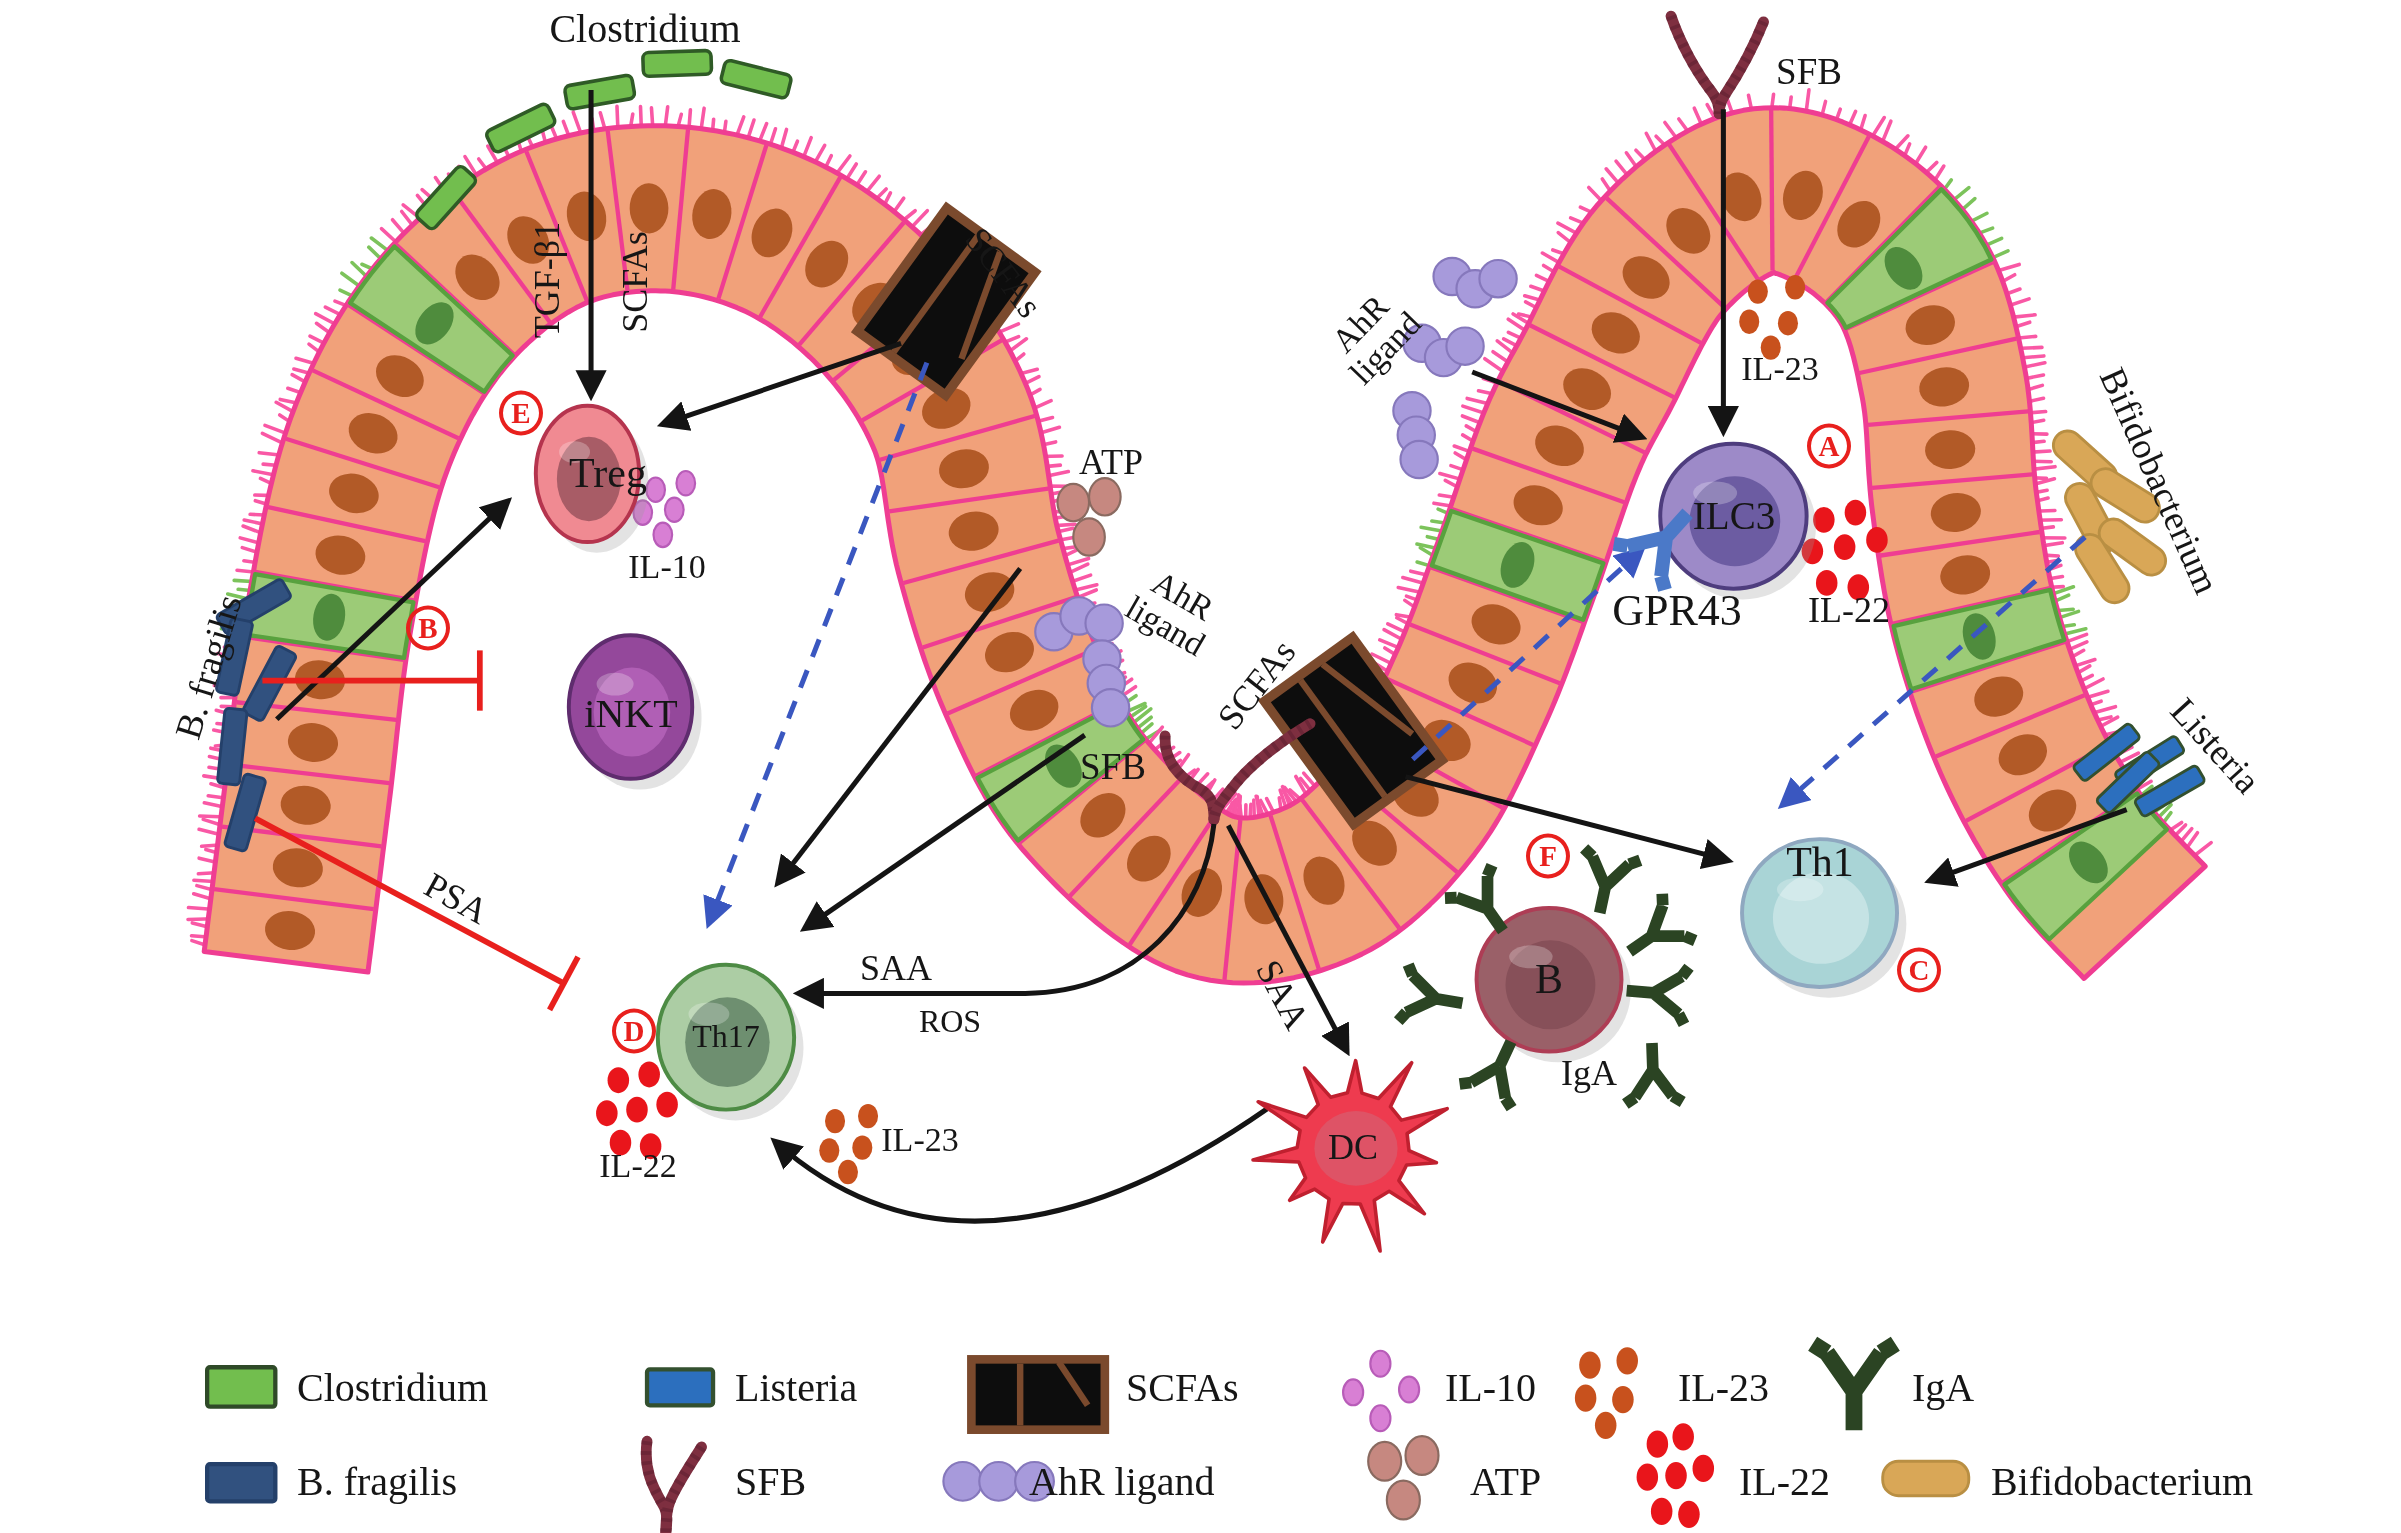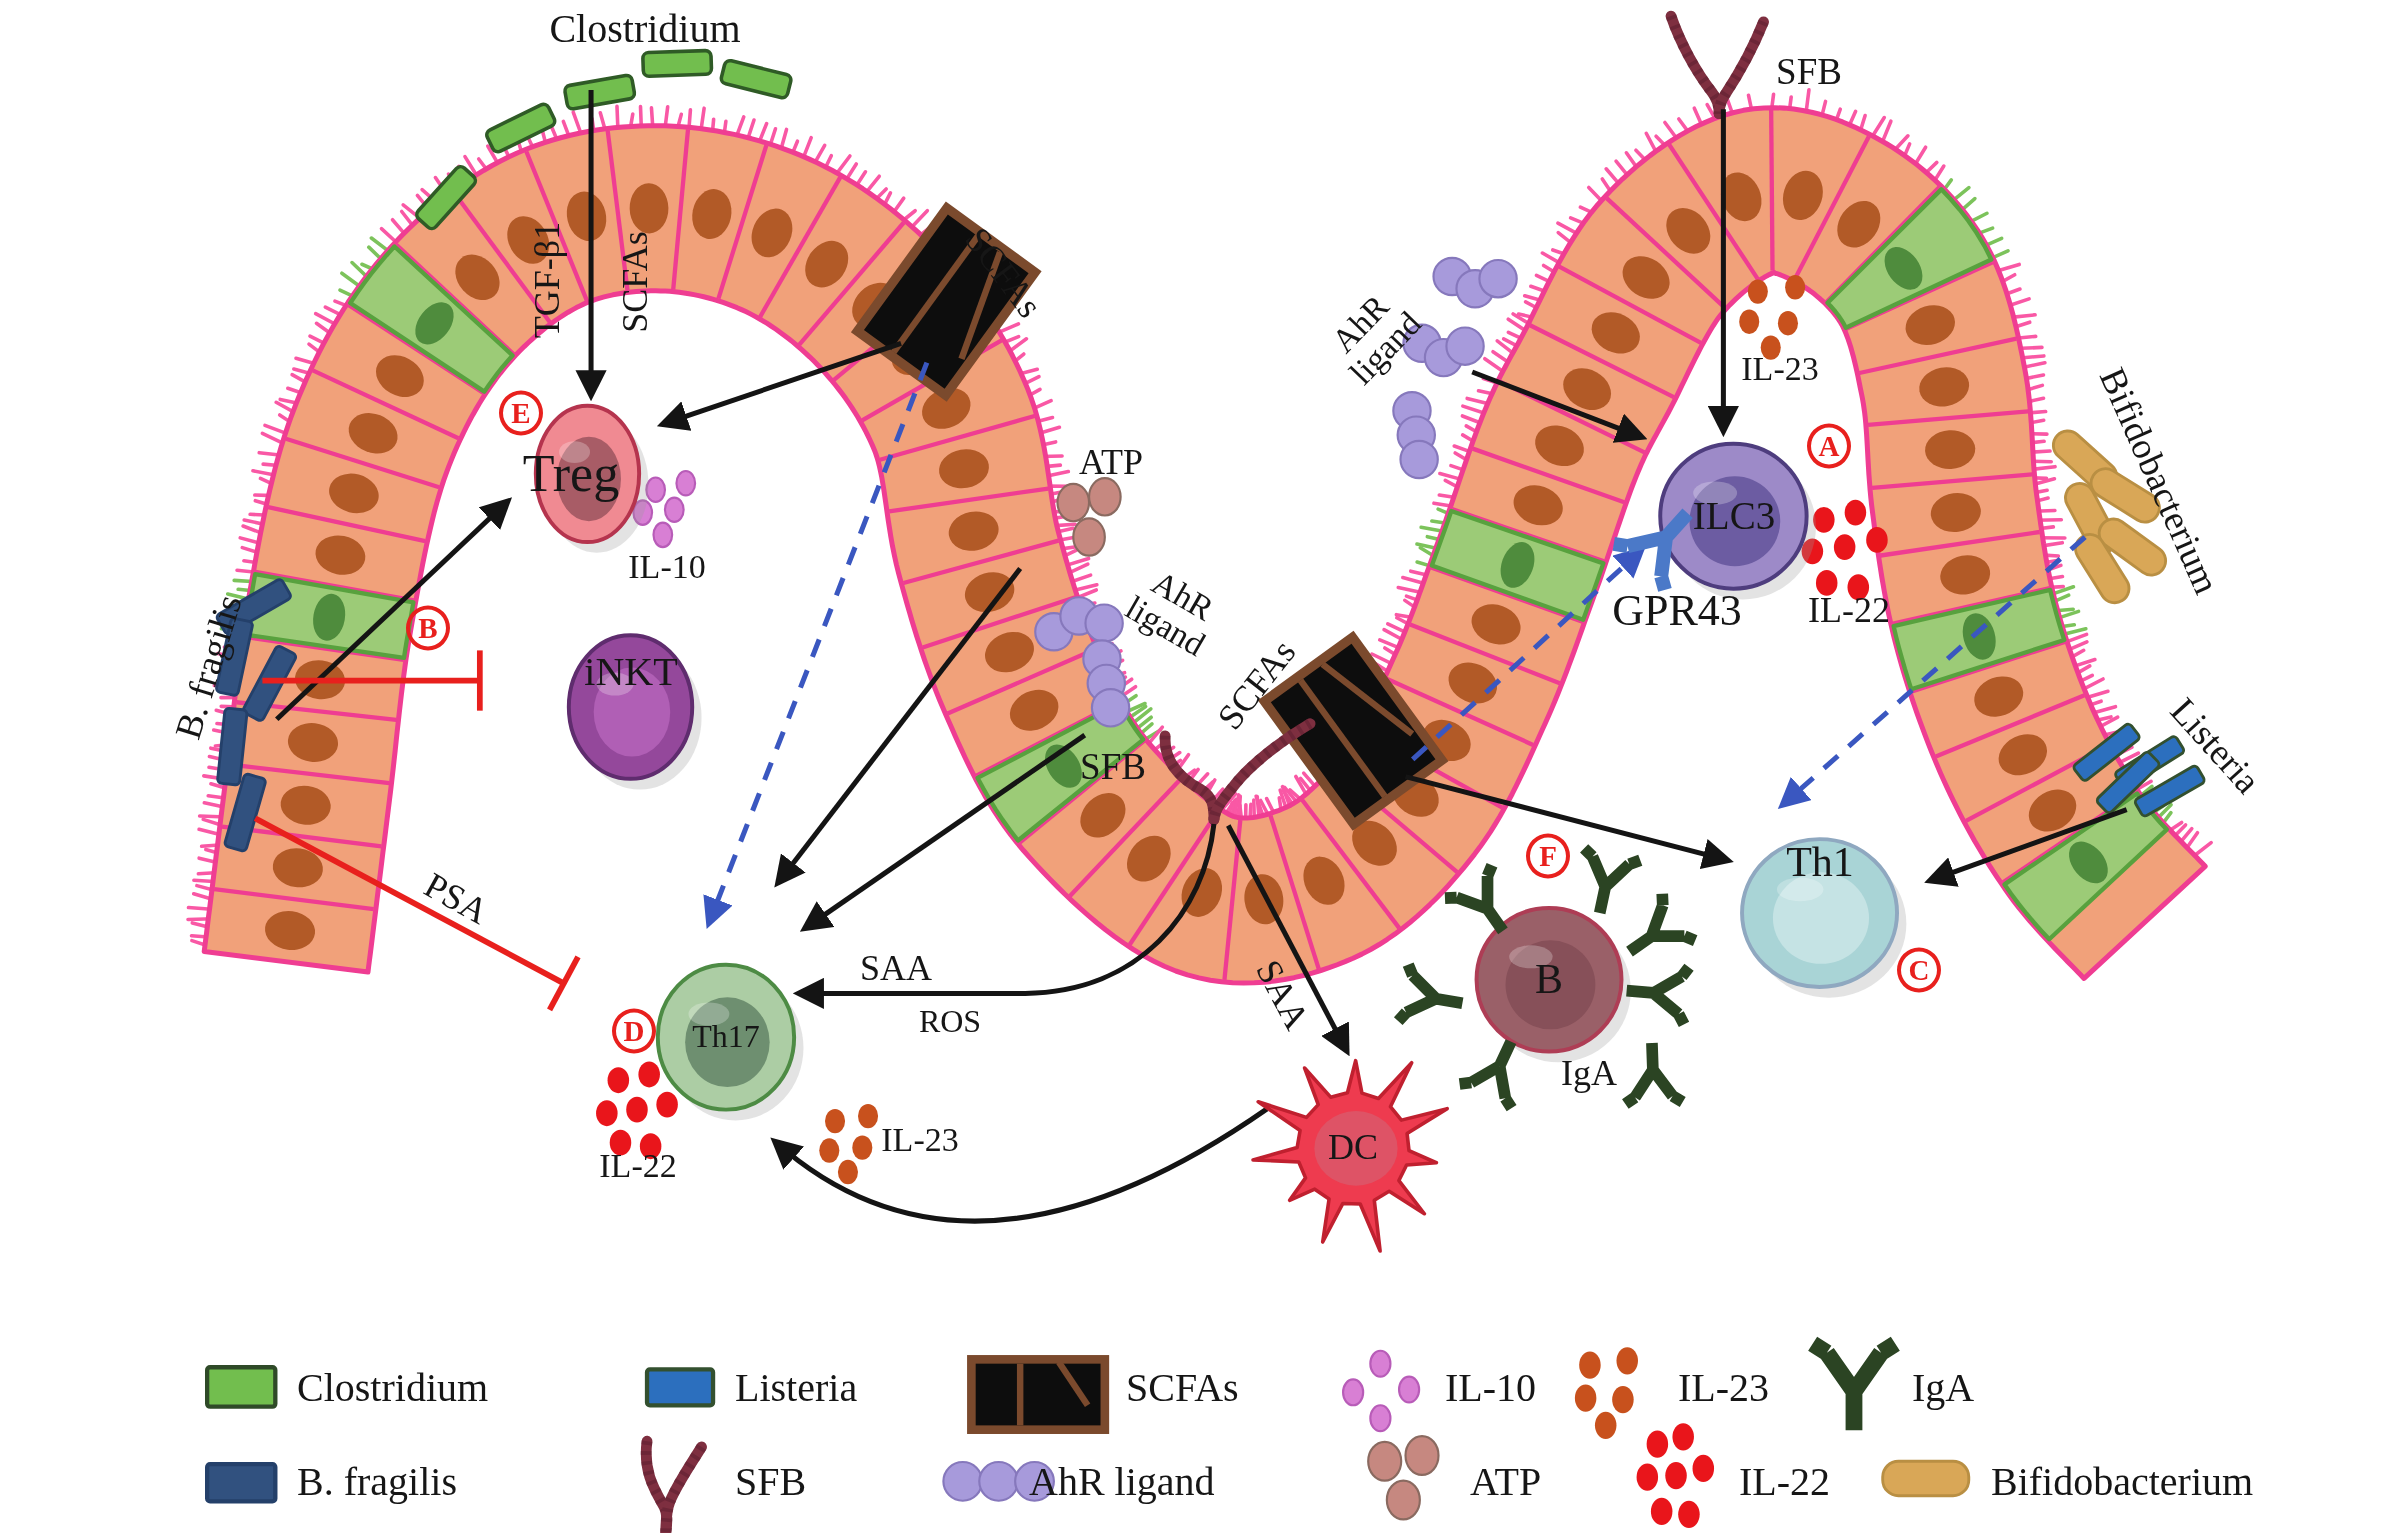--- a/index.html
+++ b/index.html
@@ -847,7 +847,7 @@
   <div class="lbl" style="left:628px;top:29px;font-size:40px">Clostridium</div>
   <div class="lbl" style="left:531px;top:280px;font-size:36px;transform:translate(-50%,-50%) rotate(-90deg)">TGF-β1</div>
   <div class="lbl" style="left:619px;top:282px;font-size:36px;transform:translate(-50%,-50%) rotate(-90deg)">SCFAs</div>
-  <div class="lbl" style="left:554px;top:474px;font-size:52px">Treg</div>
+  <div class="lbl" style="left:591px;top:474px;font-size:42px">Treg</div>
   <div class="lbl" style="left:650px;top:567px;font-size:34px">IL-10</div>
   <div class="lbl" style="left:614px;top:672px;font-size:40px">iNKT</div>
   <div class="lbl" style="left:192px;top:667px;font-size:37px;transform:translate(-50%,-50%) rotate(-73deg)">B. fragilis</div>

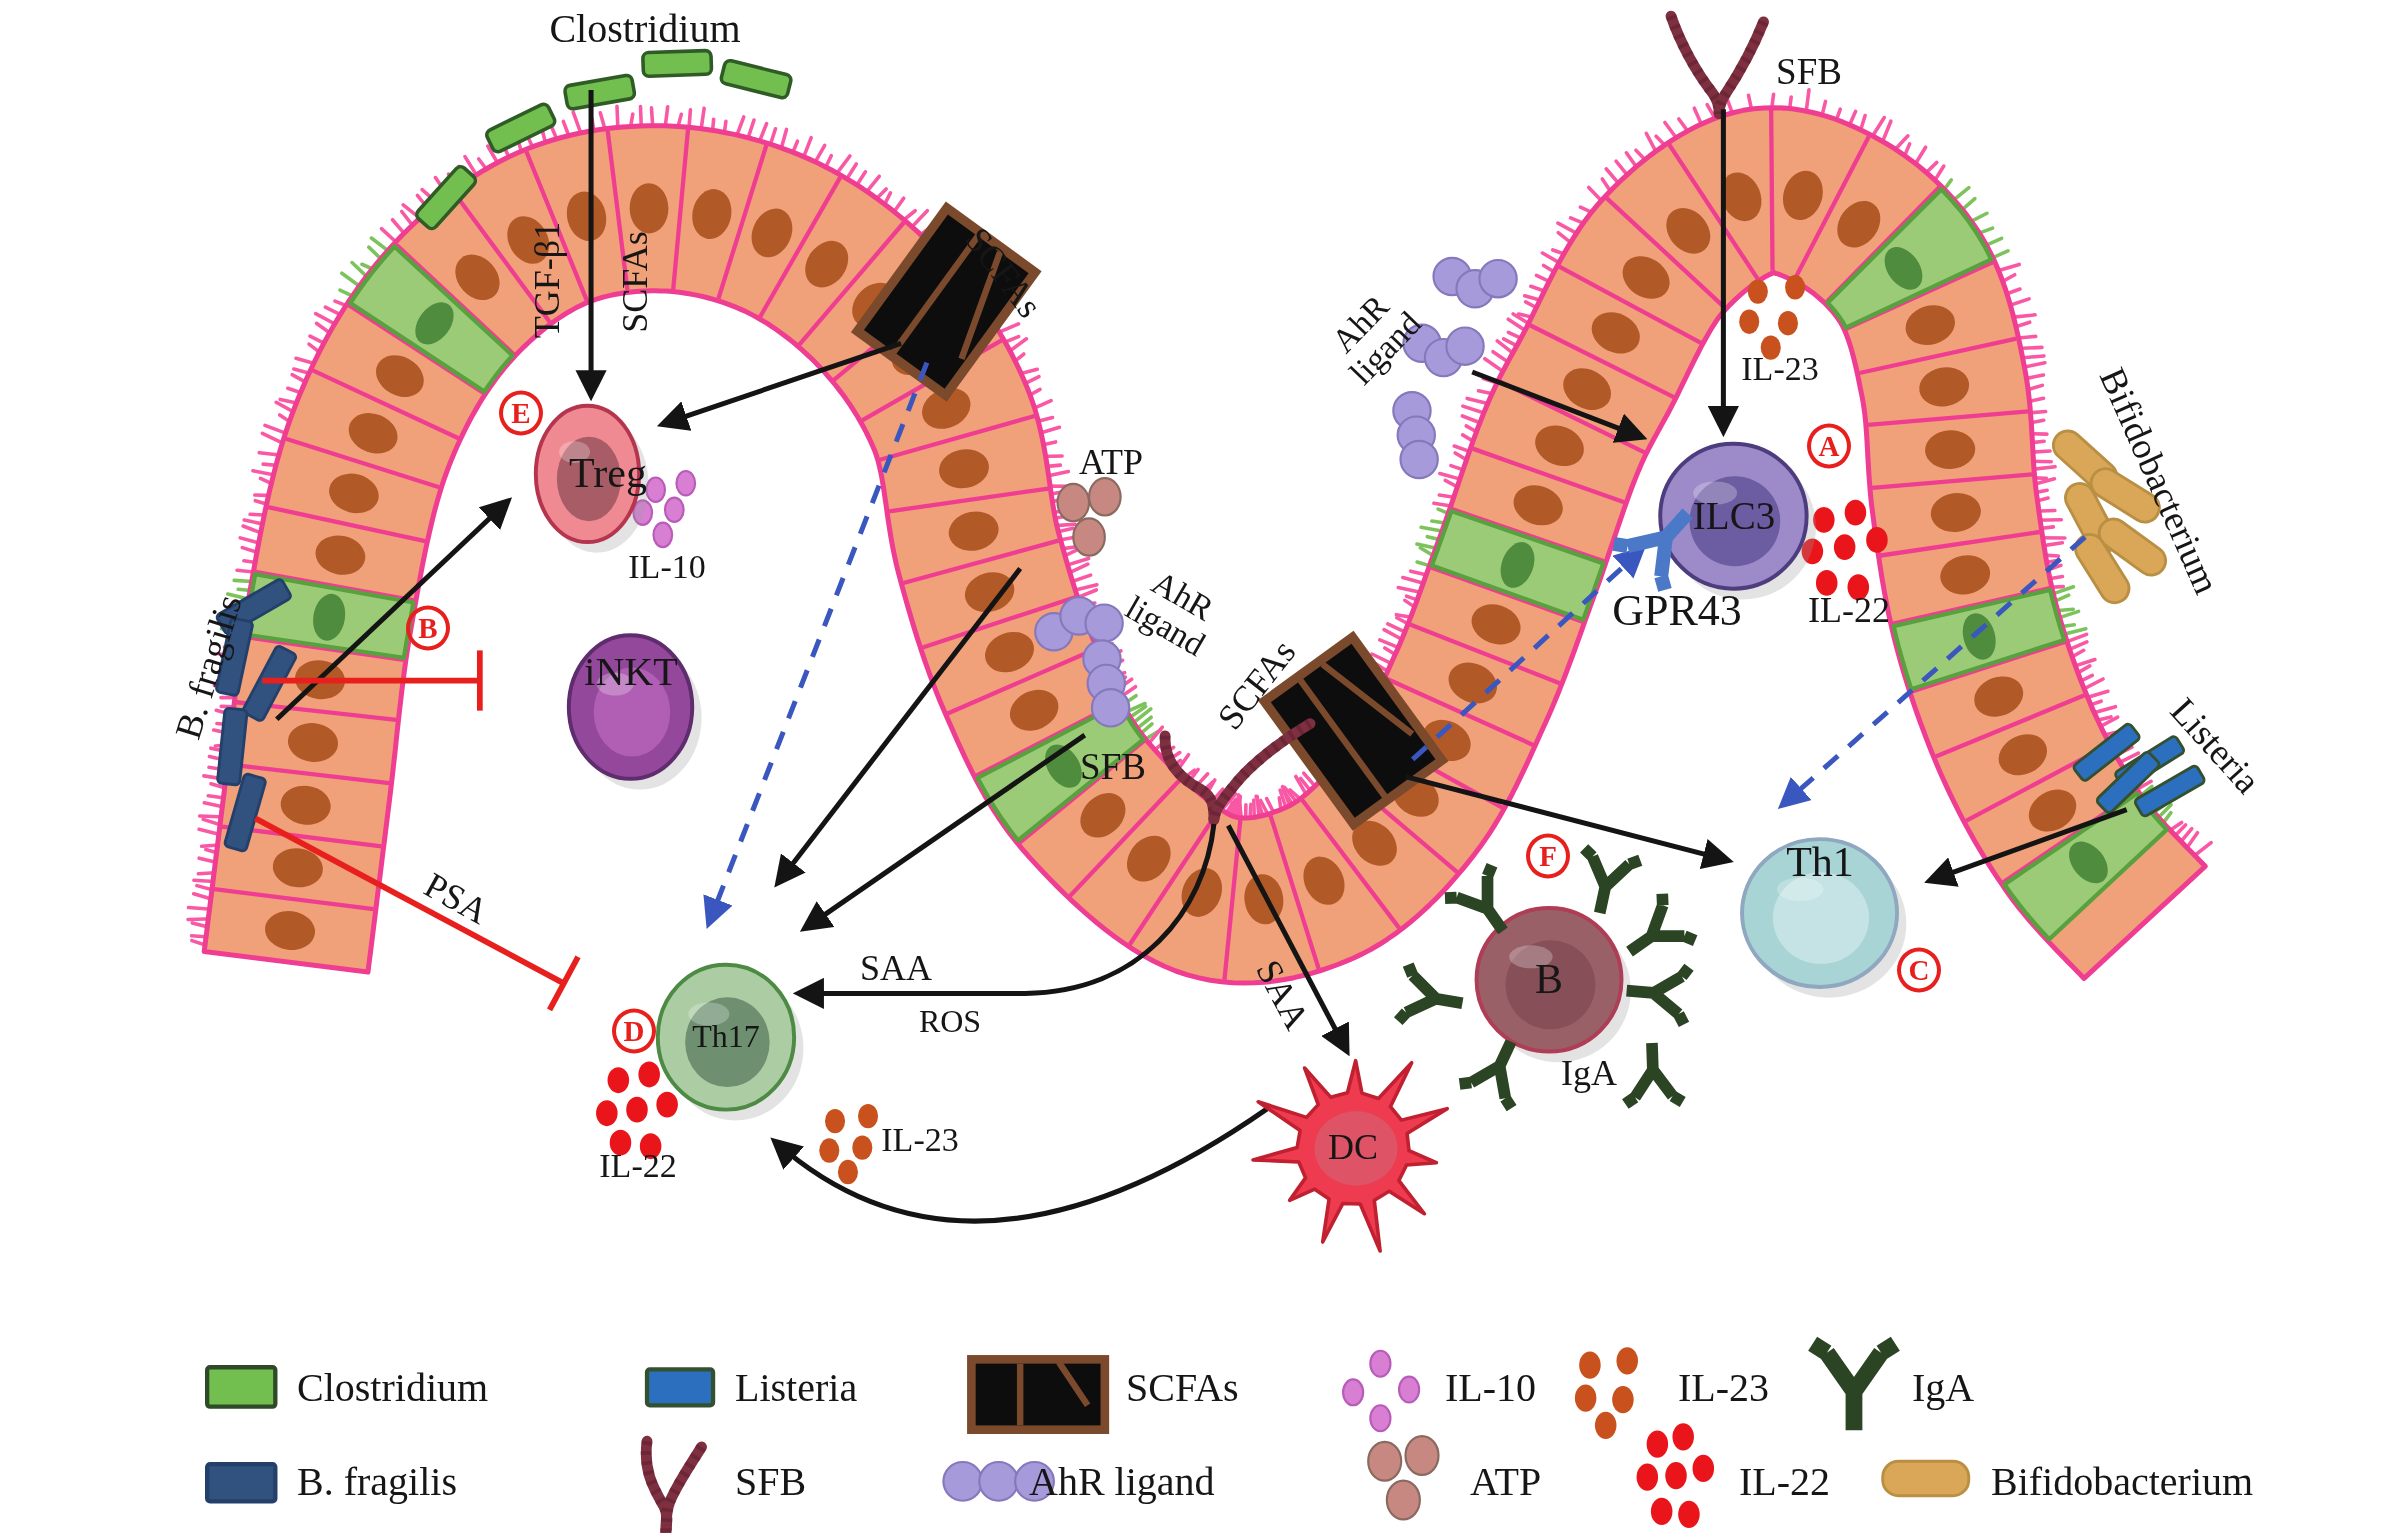--- a/index.html
+++ b/index.html
@@ -849,7 +849,7 @@
   <div class="lbl" style="left:619px;top:282px;font-size:36px;transform:translate(-50%,-50%) rotate(-90deg)">SCFAs</div>
   <div class="lbl" style="left:591px;top:474px;font-size:42px">Treg</div>
   <div class="lbl" style="left:650px;top:567px;font-size:34px">IL-10</div>
-  <div class="lbl" style="left:614px;top:672px;font-size:40px">iNKT</div>
+  <div class="lbl" style="left:614px;top:714px;font-size:40px">iNKT</div>
   <div class="lbl" style="left:192px;top:667px;font-size:37px;transform:translate(-50%,-50%) rotate(-73deg)">B. fragilis</div>
   <div class="lbl" style="left:439px;top:899px;font-size:36px;transform:translate(-50%,-50%) rotate(29deg)">PSA</div>
   <div class="lbl" style="left:709px;top:1037px;font-size:32px">Th17</div>

